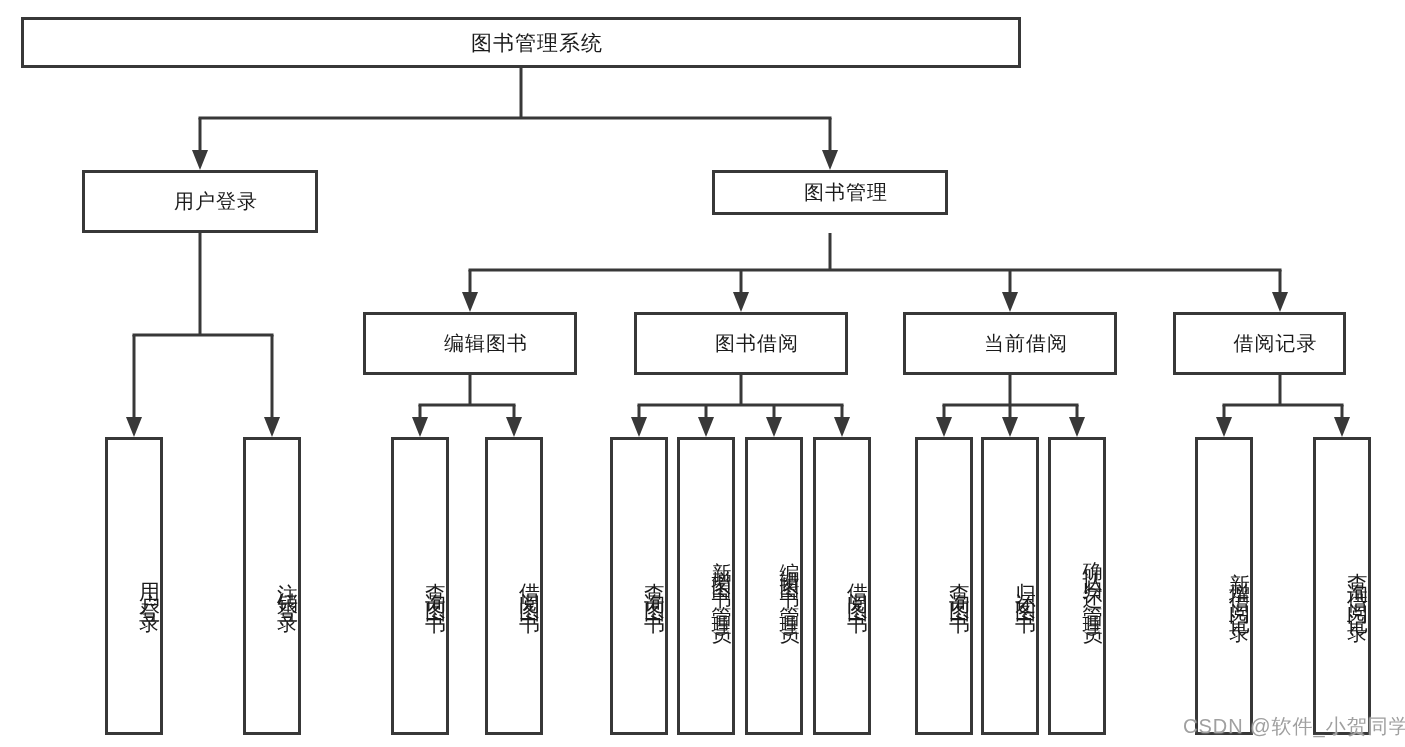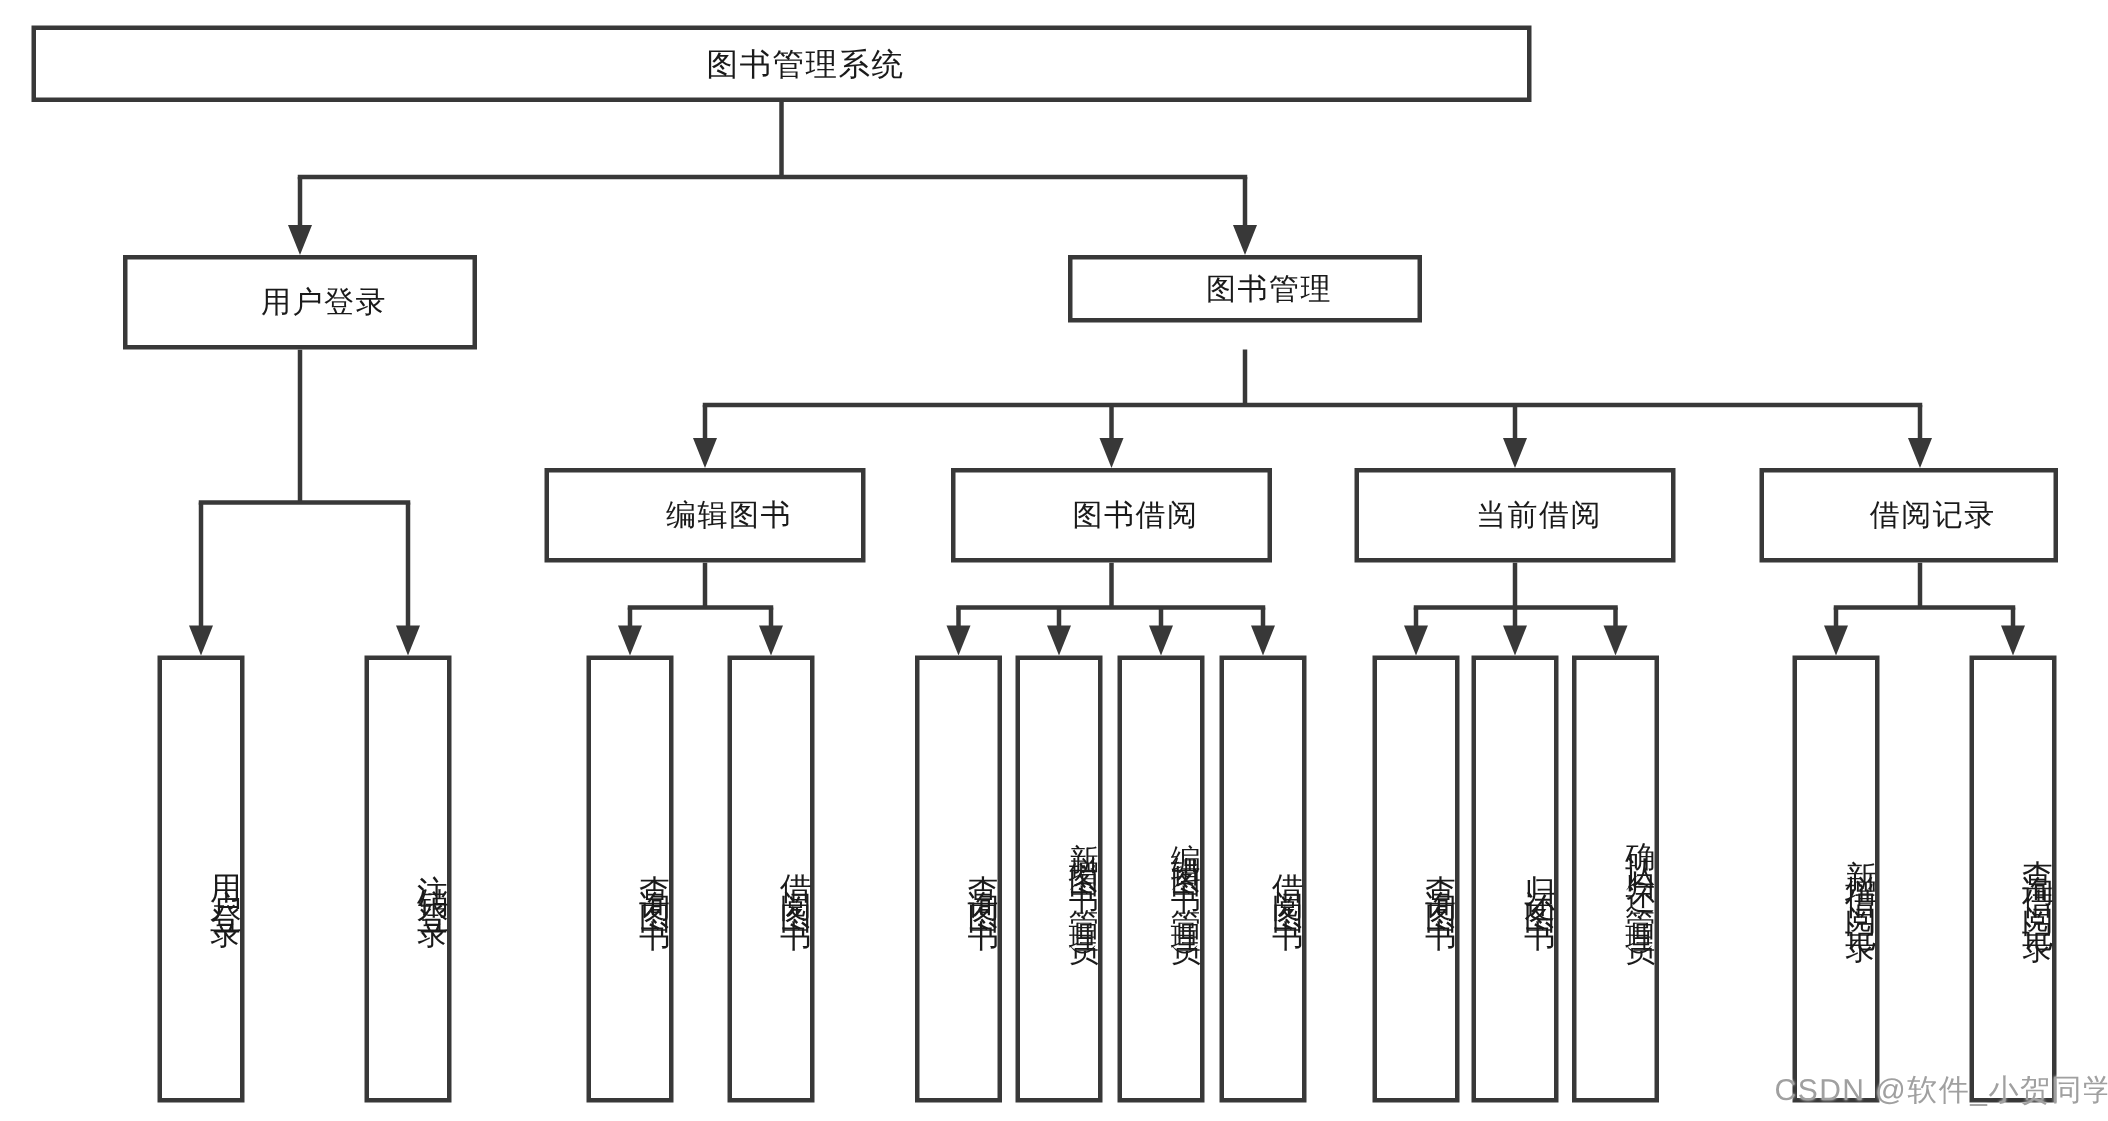--- a/index.html
+++ b/index.html
@@ -150,7 +150,7 @@
   <div class="node" style="left:634px;top:312px;width:214px;height:63px">
     <span class="hlabel">图书借阅</span>
   </div>
-  <div class="node" style="left:1173px;top:312px;width:199px;height:63px">
+  <div class="node" style="left:1173px;top:312px;width:173px;height:63px">
     <span class="hlabel">借阅记录</span>
   </div>
 

